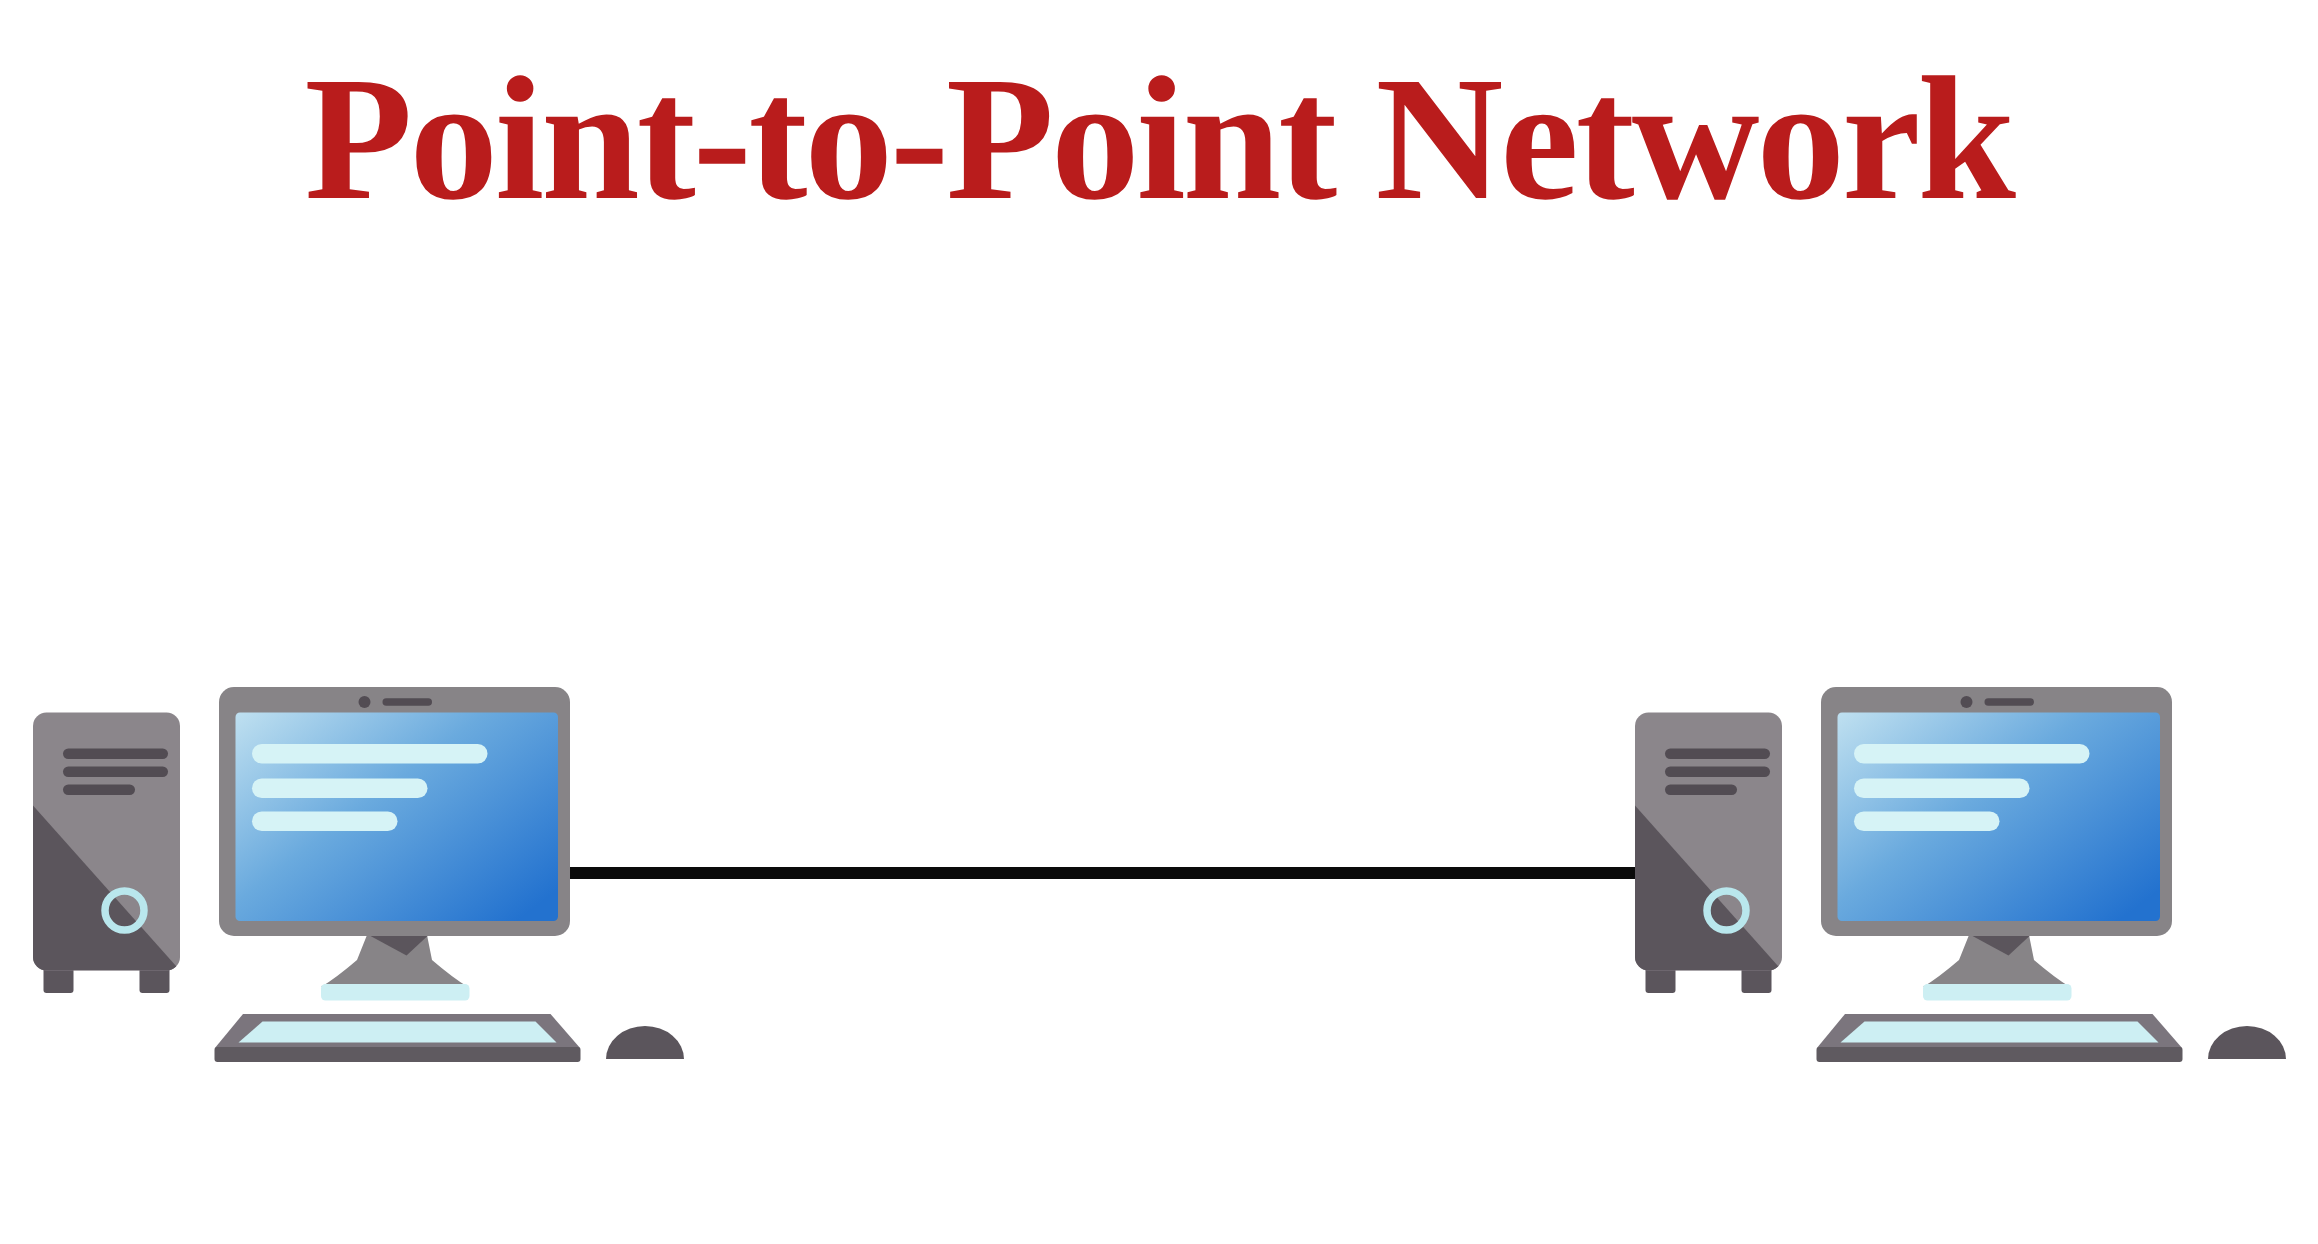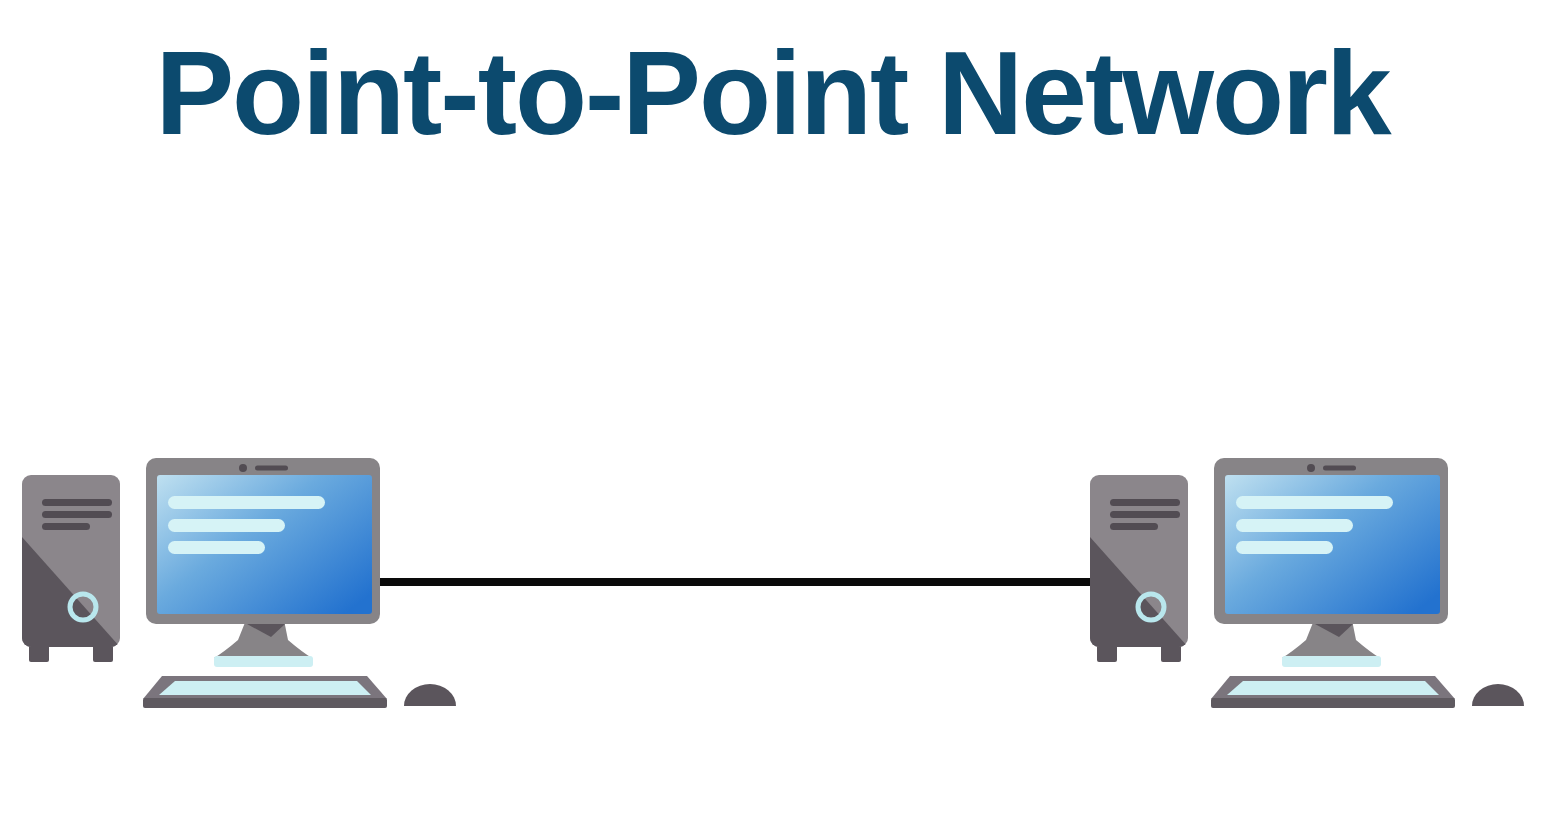--- a/index.html
+++ b/index.html
@@ -50,7 +50,7 @@
 
 <main class="stage">
 
-  <h1 class="diagram-title" style="color: #0c4a6e;">Point-to-Point Network</h1>
+  <h1 class="diagram-title" style="color: #b91c1c; font-family: Liberation Serif, serif;">Point-to-Point Network</h1>
 
   <div class="link-line" style="background: rgb(10, 10, 10);"></div>
 

